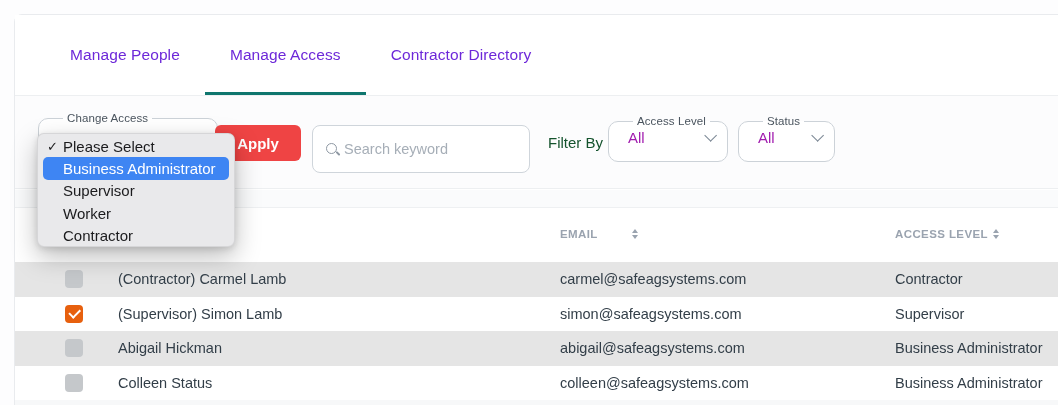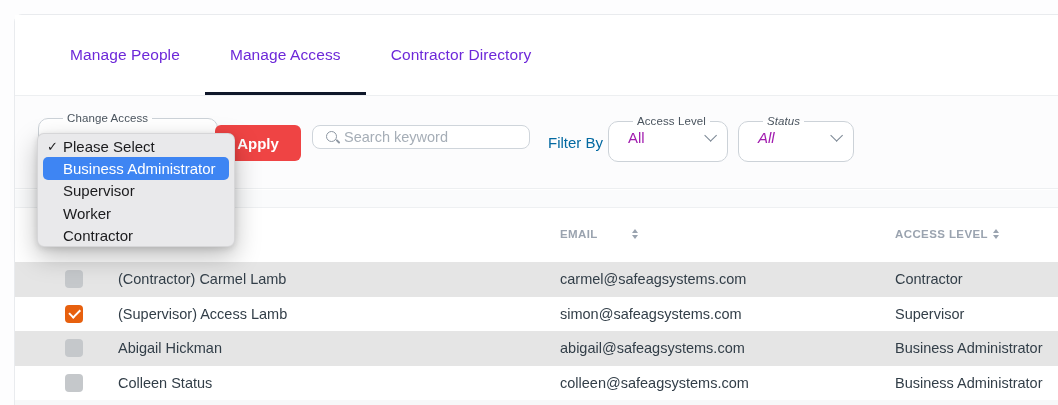--- a/index.html
+++ b/index.html
@@ -16,7 +16,7 @@
               padding-left:30px; border-bottom:1px solid #edeff1; background:#fff; z-index:2; }
   .tab { display:flex; align-items:center; padding:0 25px; font-size:15.5px; font-weight:500;
          color:#6d28d9; cursor:pointer; letter-spacing:0.1px; }
-  .tab.active { border-bottom:3px solid #0f172a; padding-top:3px; }
+  .tab.active { border-bottom:3px solid #0f766e; padding-top:3px; }
 
   
   .toolbar-strip { left:15px; top:96px; right:0; height:93px; background:#fcfcfd;

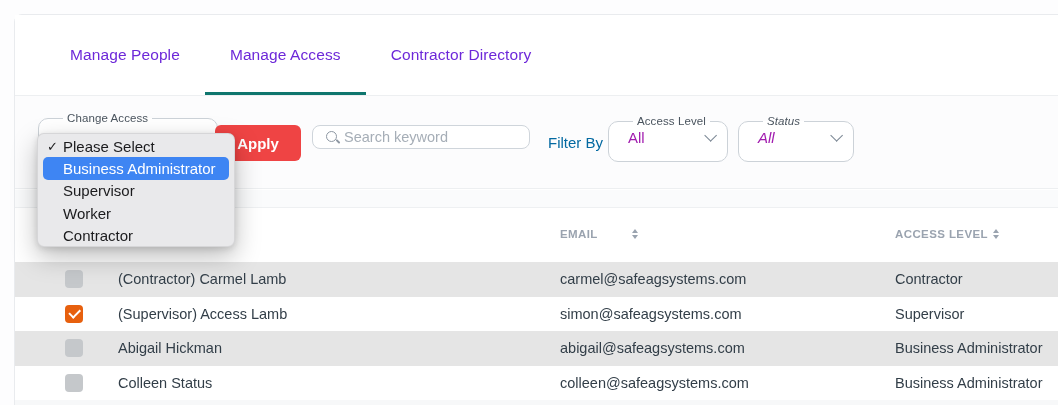--- a/index.html
+++ b/index.html
@@ -121,7 +121,7 @@
   </div>
 </fieldset>
 
-<fieldset class="select-box" style="left:738px; top:115px; width:116px; height:47px;font-style:italic;">
+<fieldset class="select-box" style="left:738px; top:115px; width:97px; height:47px;">
   <legend>Status</legend>
   <div class="select-inner">
     <span class="select-value">All</span>

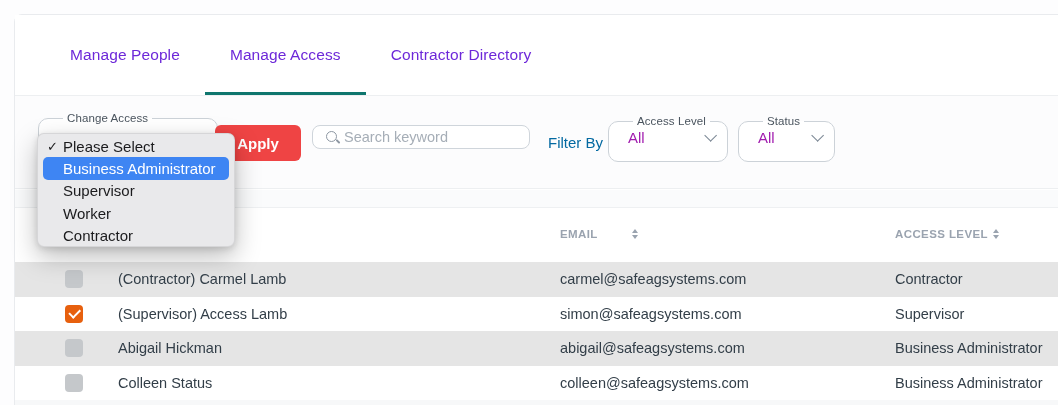--- a/index.html
+++ b/index.html
@@ -38,7 +38,7 @@
                border-radius:6px; color:#fff; font-size:15px; font-weight:700; cursor:pointer;
                z-index:3; font-family:"Liberation Sans", sans-serif; }
 
-  .search-box { left:312px; top:125px; width:218px; height:24px; background:#fff;
+  .search-box { left:312px; top:125px; width:218px; height:48px; background:#fff;
                 border:1px solid #cfd5db; border-radius:8px; display:flex; align-items:center;
                 padding:0 10px; z-index:3; }
   .mag-icon { width:11px; height:11px; border:1.7px solid #8e98a3; border-radius:50%;

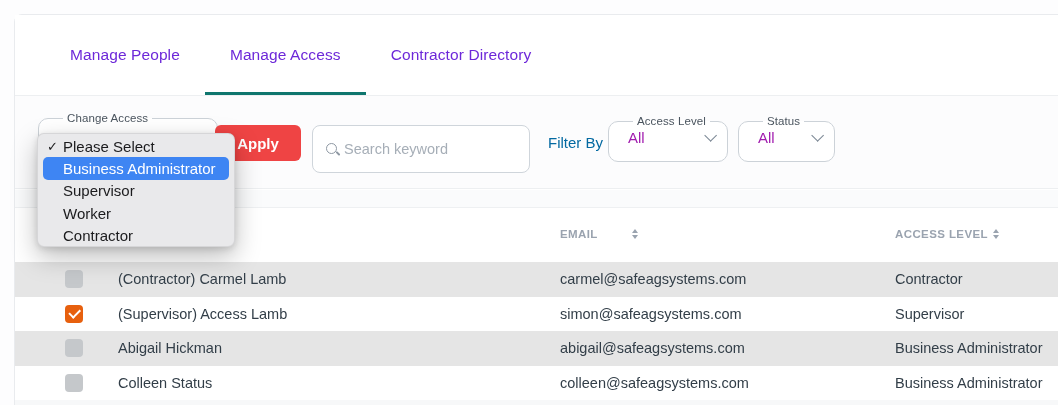--- a/index.html
+++ b/index.html
@@ -49,7 +49,7 @@
                       background:transparent; font-family:"Liberation Sans", sans-serif; }
   .search-box input::placeholder { color:#a6aeb7; }
 
-  .filter-by { left:548px; top:134px; font-size:15px; color:#0369a1; z-index:3; }
+  .filter-by { left:548px; top:134px; font-size:15px; color:#14532d; z-index:3; }
 
   
   .menu { left:37px; top:133px; width:198px; height:114px; background:#e9e9eb;

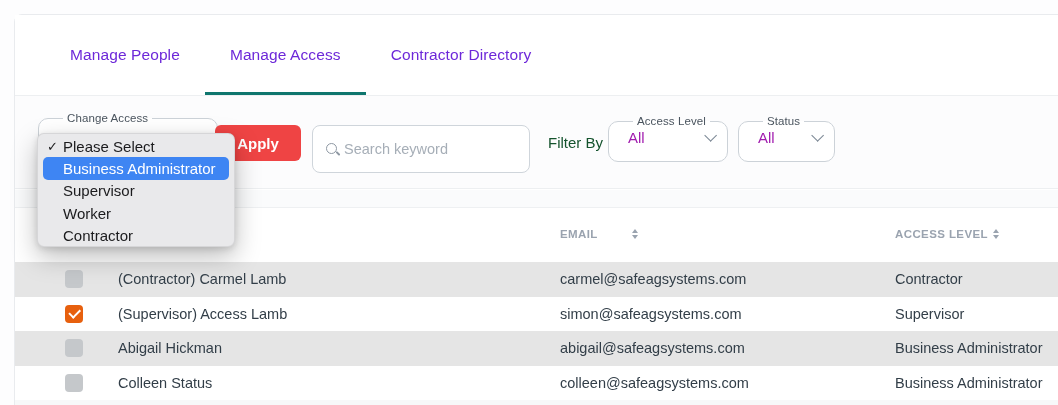--- a/index.html
+++ b/index.html
@@ -153,7 +153,7 @@
 
 <div class="abs row" style="top:296.5px;">
   <span class="checkbox checked"></span>
-  <span class="row-text name-cell">(Supervisor) Access Lamb</span>
+  <span class="row-text name-cell">(Supervisor) Simon Lamb</span>
   <span class="row-text email-cell">simon@safeagsystems.com</span>
   <span class="row-text access-cell">Supervisor</span>
 </div>

